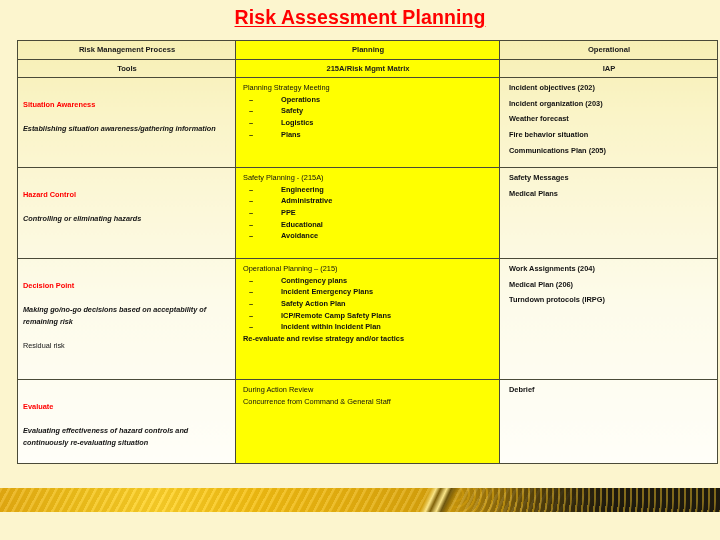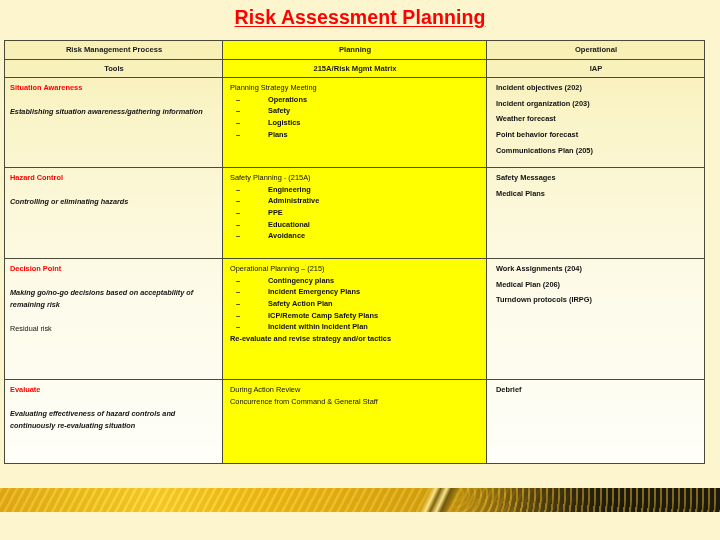--- a/index.html
+++ b/index.html
@@ -45,7 +45,7 @@
   
   .tbl {
     position: absolute;
-    left: 4px;
+    left: 17px;
     top: 40px;
     width: 700px;
     border-collapse: collapse;

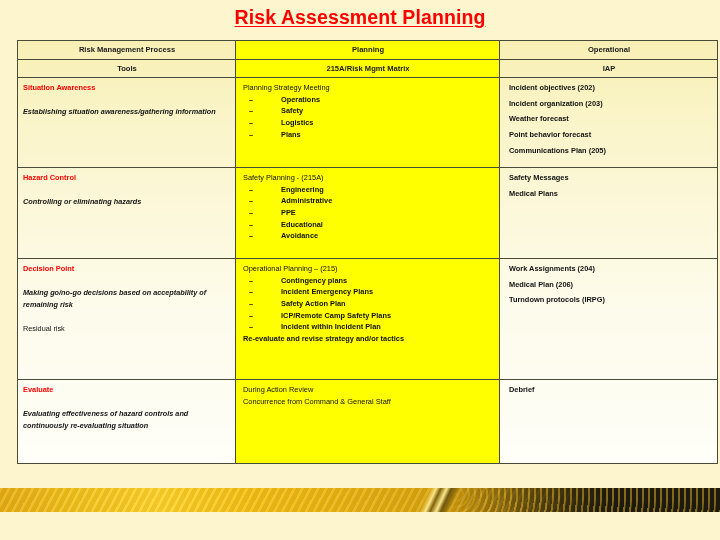--- a/index.html
+++ b/index.html
@@ -89,7 +89,7 @@
     color: #FF0000;
     font-weight: bold;
     font-size: 7.4px;
-    margin: 2px 0 0 0;
+    margin: 19px 0 0 0;
     line-height: 11px;
   }
   .proc-desc {

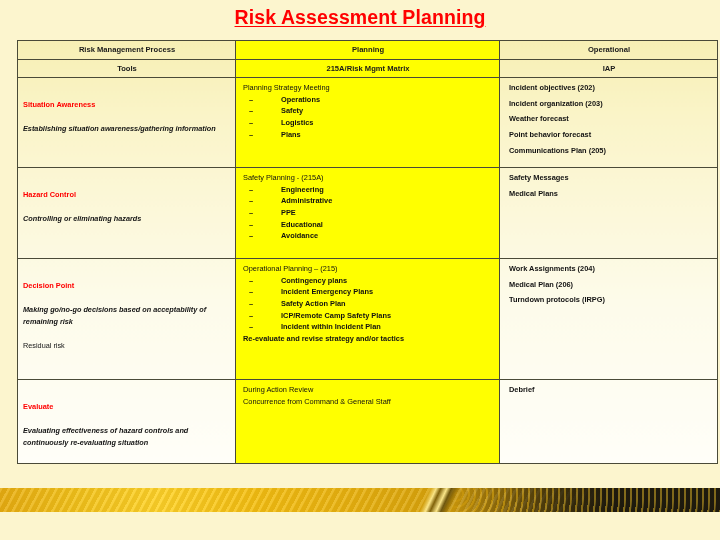--- a/index.html
+++ b/index.html
@@ -254,7 +254,7 @@
           <p class="iap-line iap-first">Incident objectives (202)</p>
           <p class="iap-line">Incident organization (203)</p>
           <p class="iap-line">Weather forecast</p>
-          <p class="iap-line">Point behavior forecast</p>
+          <p class="iap-line">Fire behavior situation</p>
           <p class="iap-line">Communications Plan (205)</p>
         </td>
       </tr>

